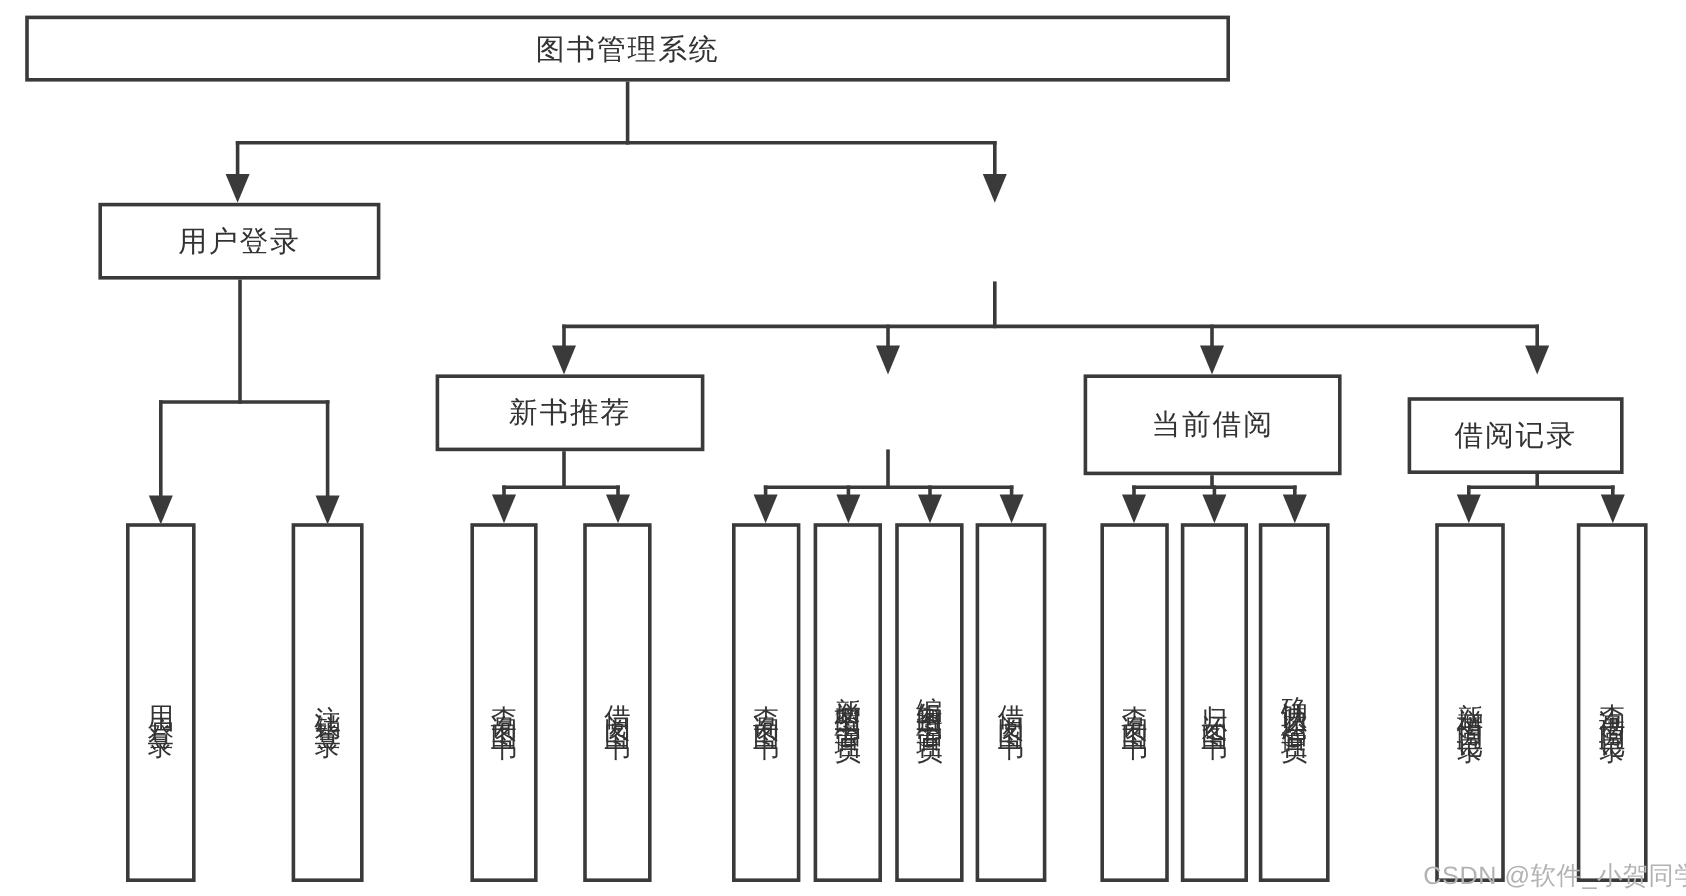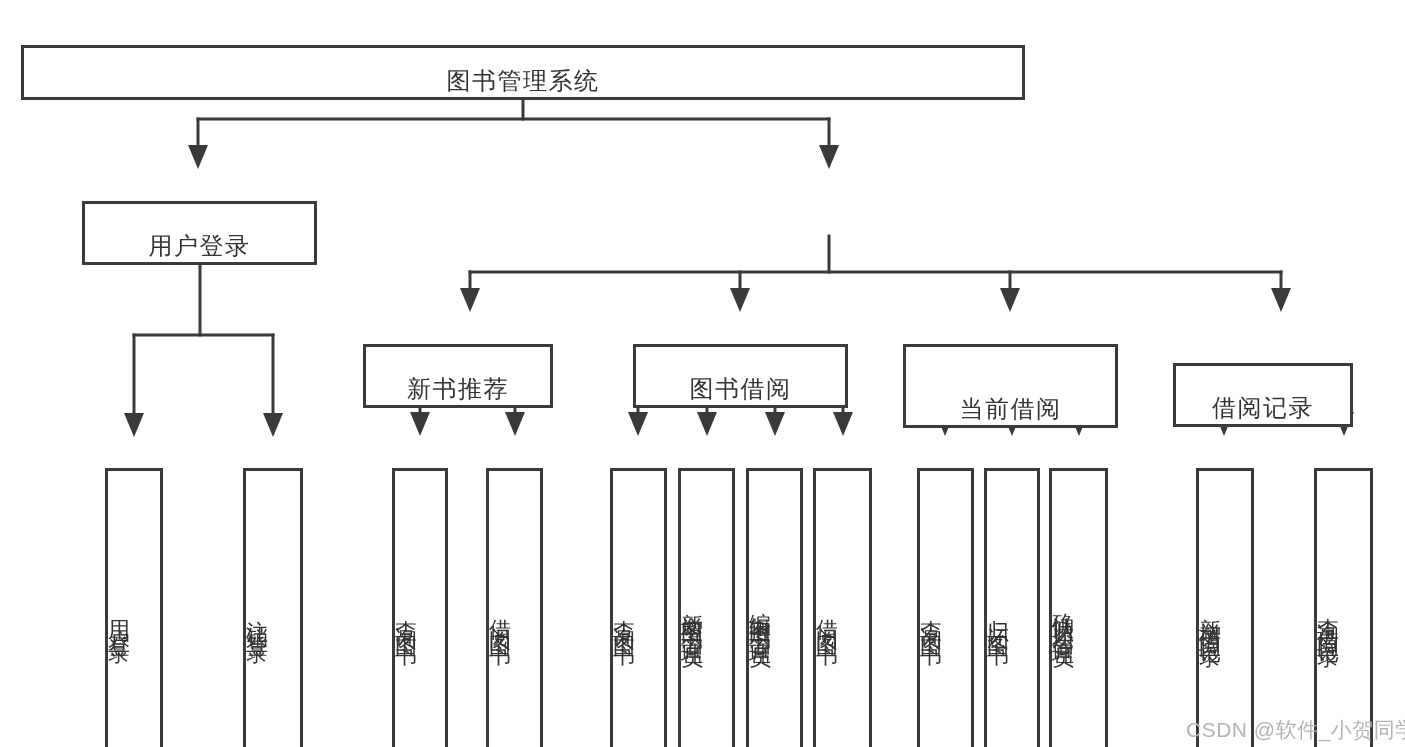--- a/index.html
+++ b/index.html
@@ -23,11 +23,10 @@
     background: #ffffff;
     border: 3px solid #3a3a3a;
     display: flex;
-    align-items: flex-end;
+    align-items: center;
     justify-content: center;
     color: #333333;
     z-index: 2;
-    margin-top: 32px;
   }
   .hlabel {
     font-size: 24px;

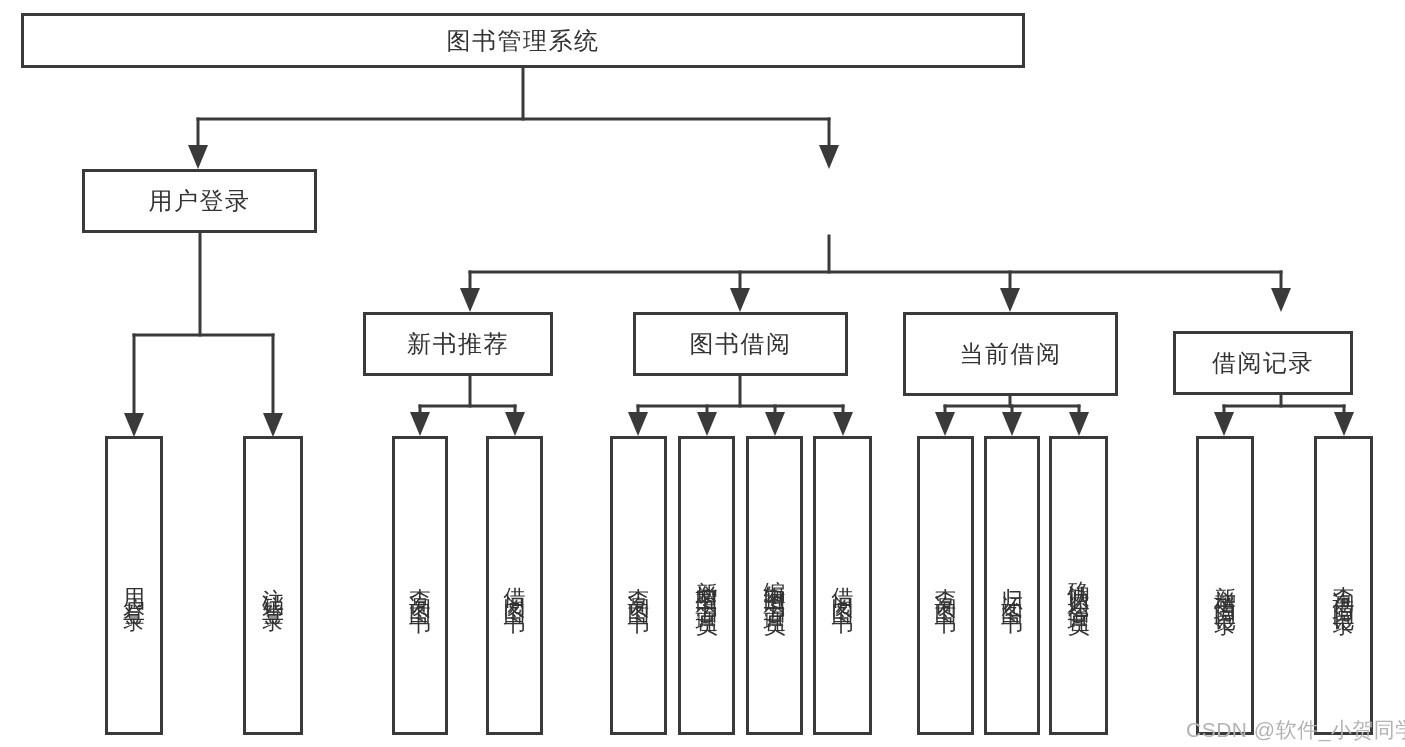--- a/index.html
+++ b/index.html
@@ -138,7 +138,7 @@
     <span class="hlabel">用户登录</span>
   </div>
 
-  <div class="node" style="left:363px; top:312px; width:190px; height:64px;">
+  <div class="node" style="left:363px; top:312px; width:224px; height:64px;">
     <span class="hlabel">新书推荐</span>
   </div>
   <div class="node" style="left:633px; top:312px; width:215px; height:64px;">

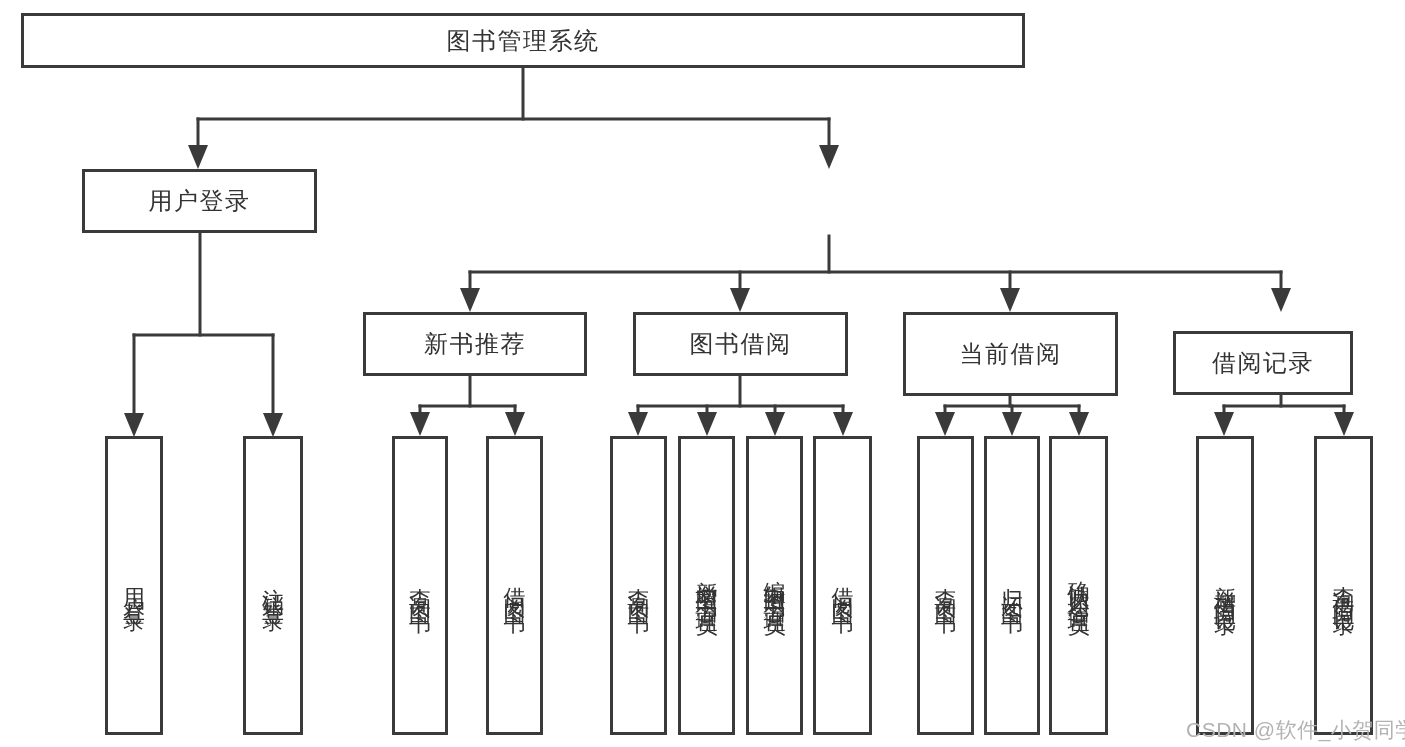--- a/index.html
+++ b/index.html
@@ -141,9 +141,6 @@
   <div class="node" style="left:363px; top:312px; width:224px; height:64px;">
     <span class="hlabel">新书推荐</span>
   </div>
-  <div class="node" style="left:633px; top:312px; width:215px; height:64px;">
-    <span class="hlabel">图书借阅</span>
-  </div>
   <div class="node" style="left:903px; top:312px; width:215px; height:84px;">
     <span class="hlabel">当前借阅</span>
   </div>

